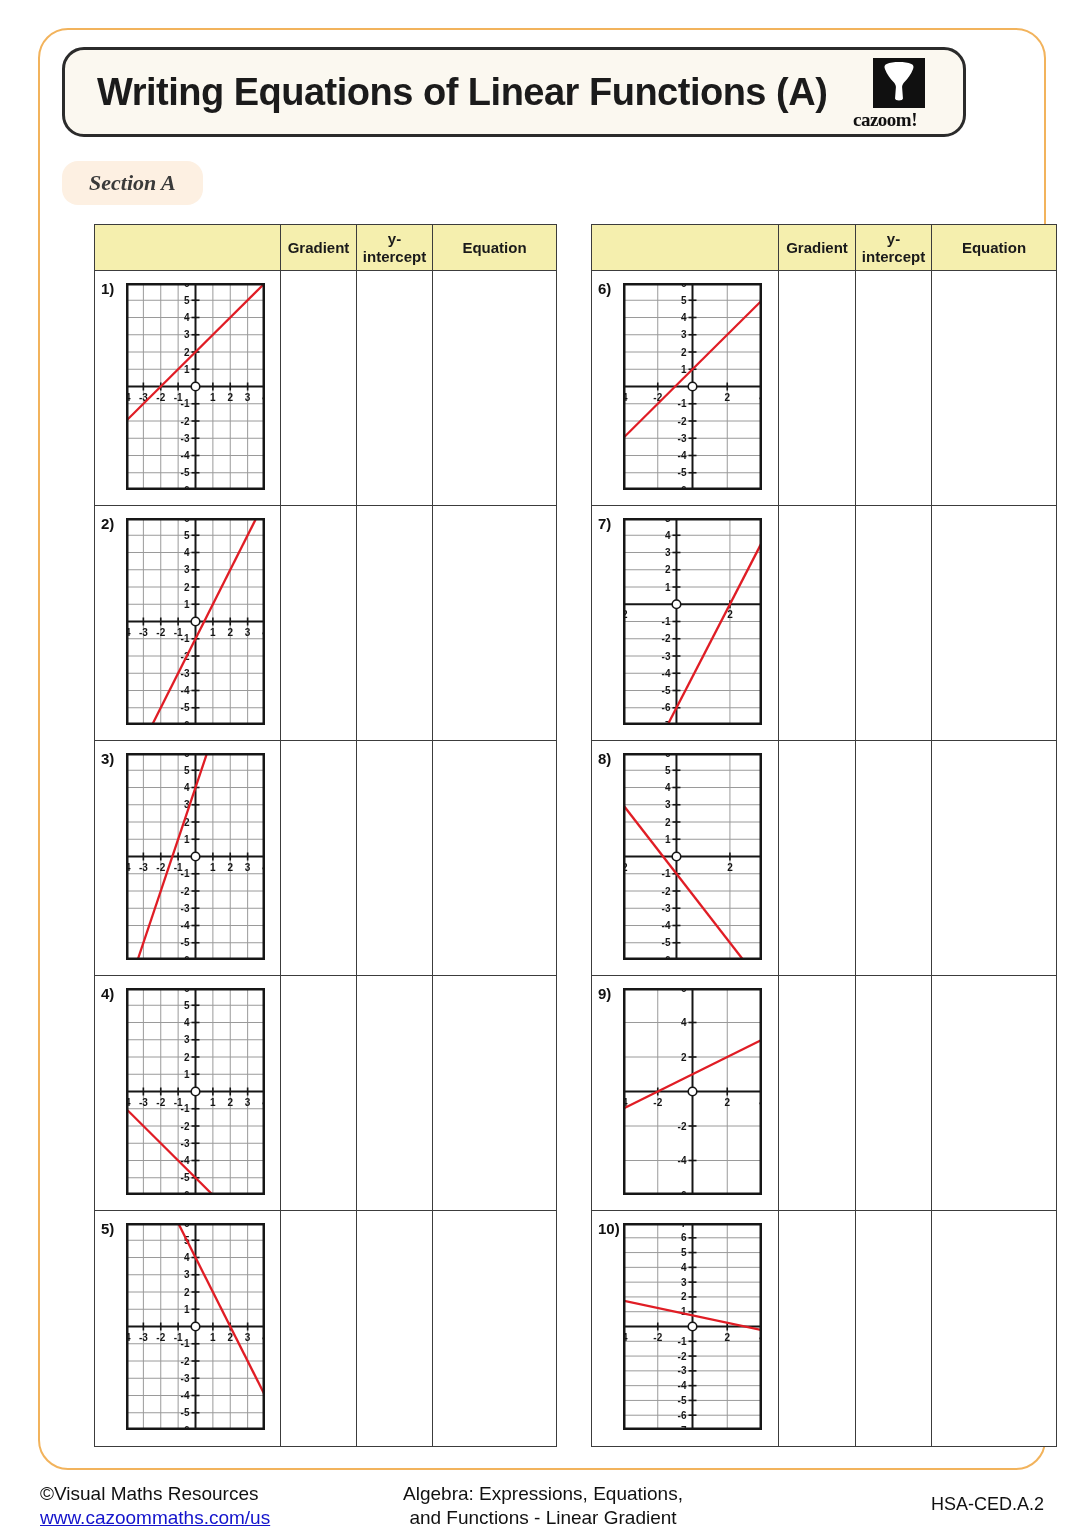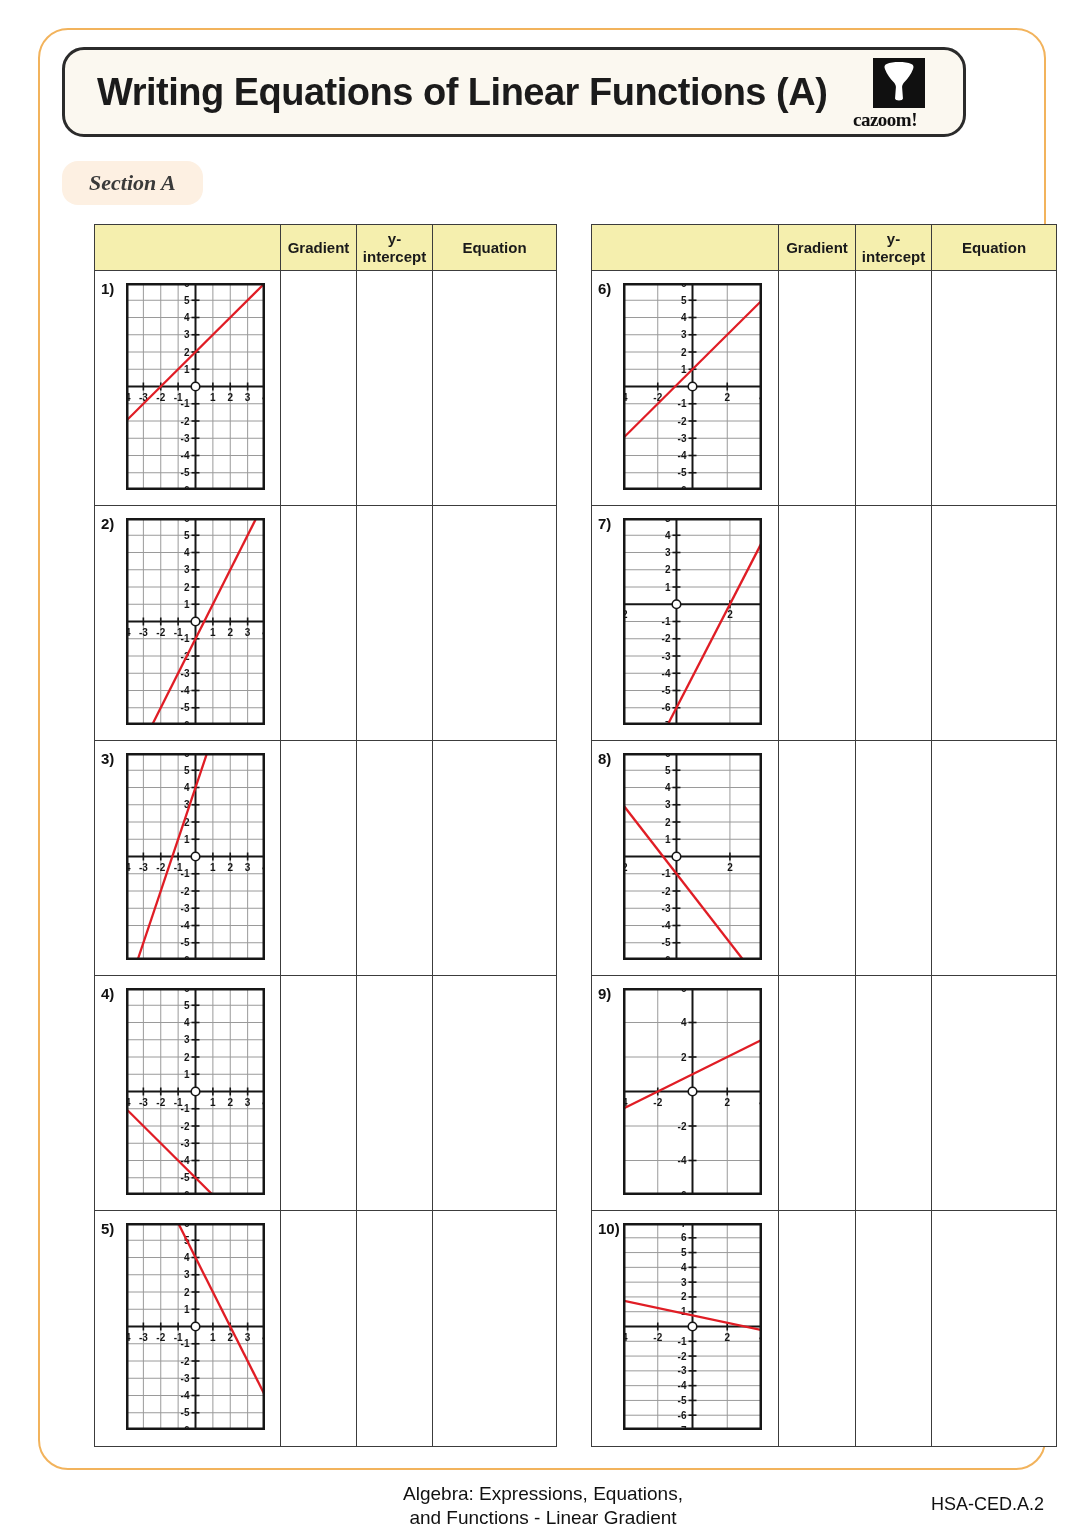--- a/index.html
+++ b/index.html
@@ -733,6 +733,10 @@
       <div class="cell  nbr nbb"></div>
     </div>
 
+  <div class="f-left">
+    <div>©Visual Maths Resources</div>
+    <a href="#" class="f-link">www.cazoommaths.com/us</a>
+  </div>
   <div class="f-center">
     <div>Algebra: Expressions, Equations,</div>
     <div>and Functions - Linear Gradient</div>

